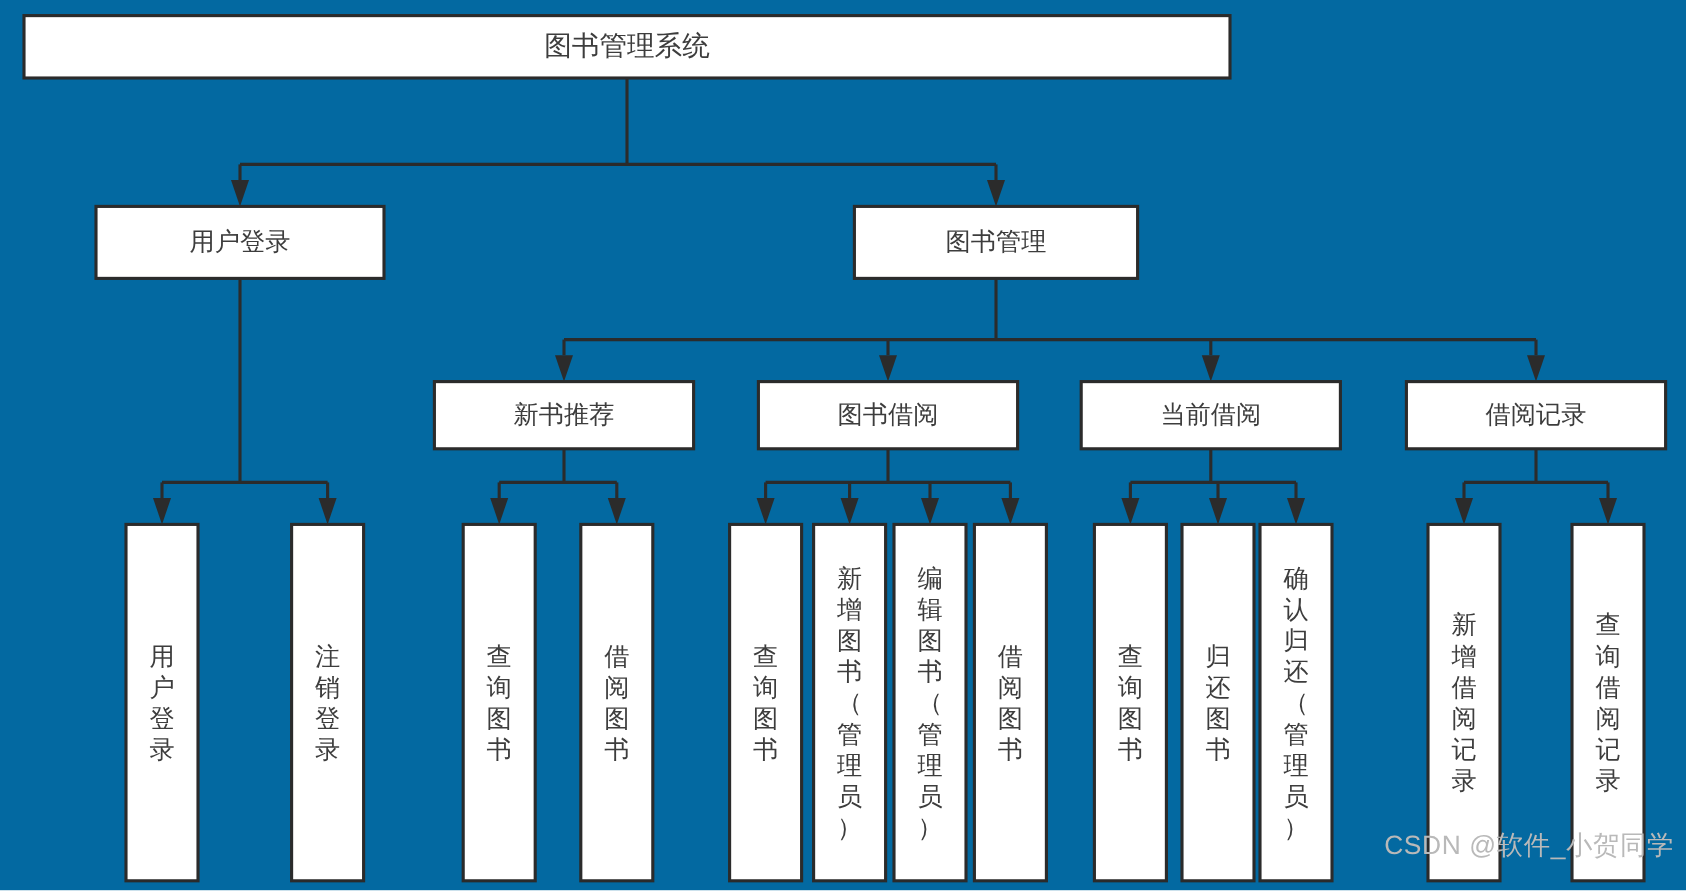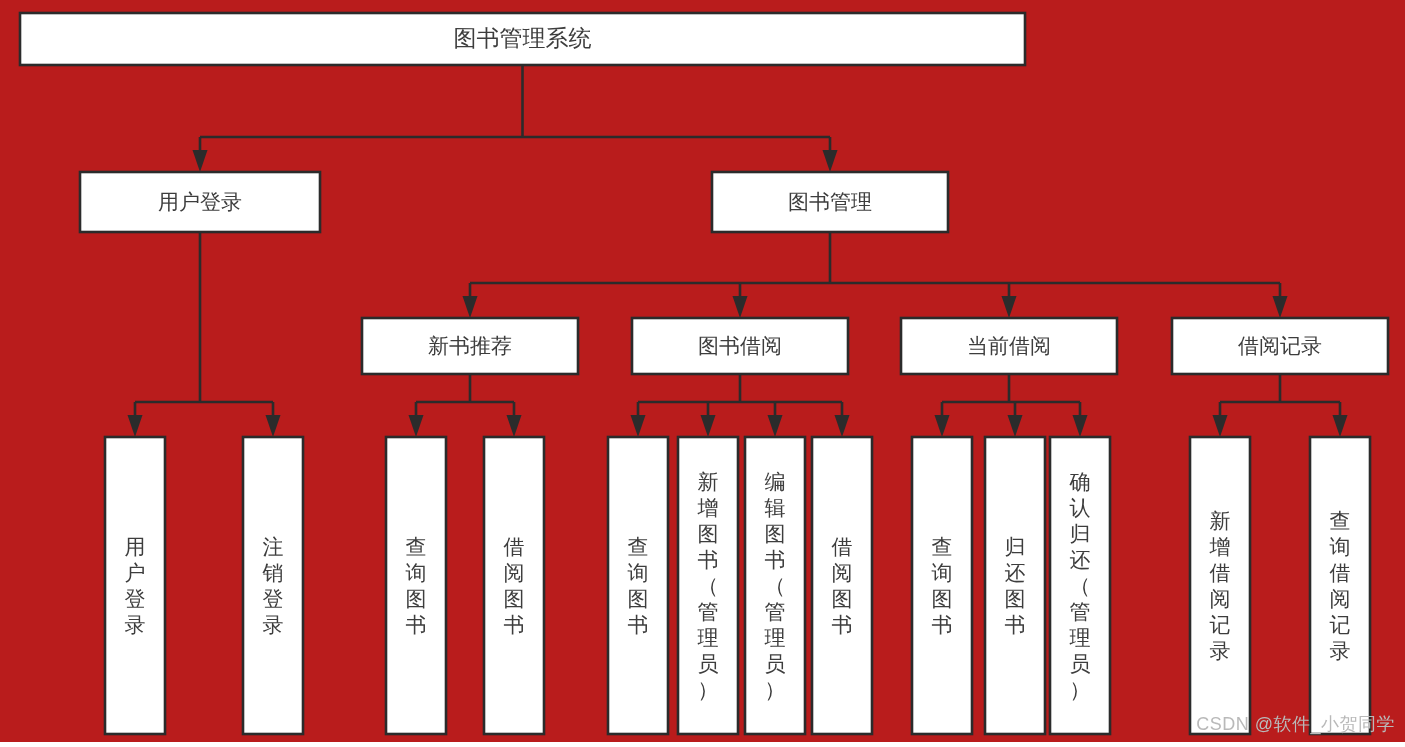--- a/index.html
+++ b/index.html
@@ -15,7 +15,7 @@
     position: relative;
     width: 1405px;
     height: 742px;
-    background: #b91c1c;
+    background: #0369a1;
     overflow: hidden;
   }
   svg.diagram-canvas {

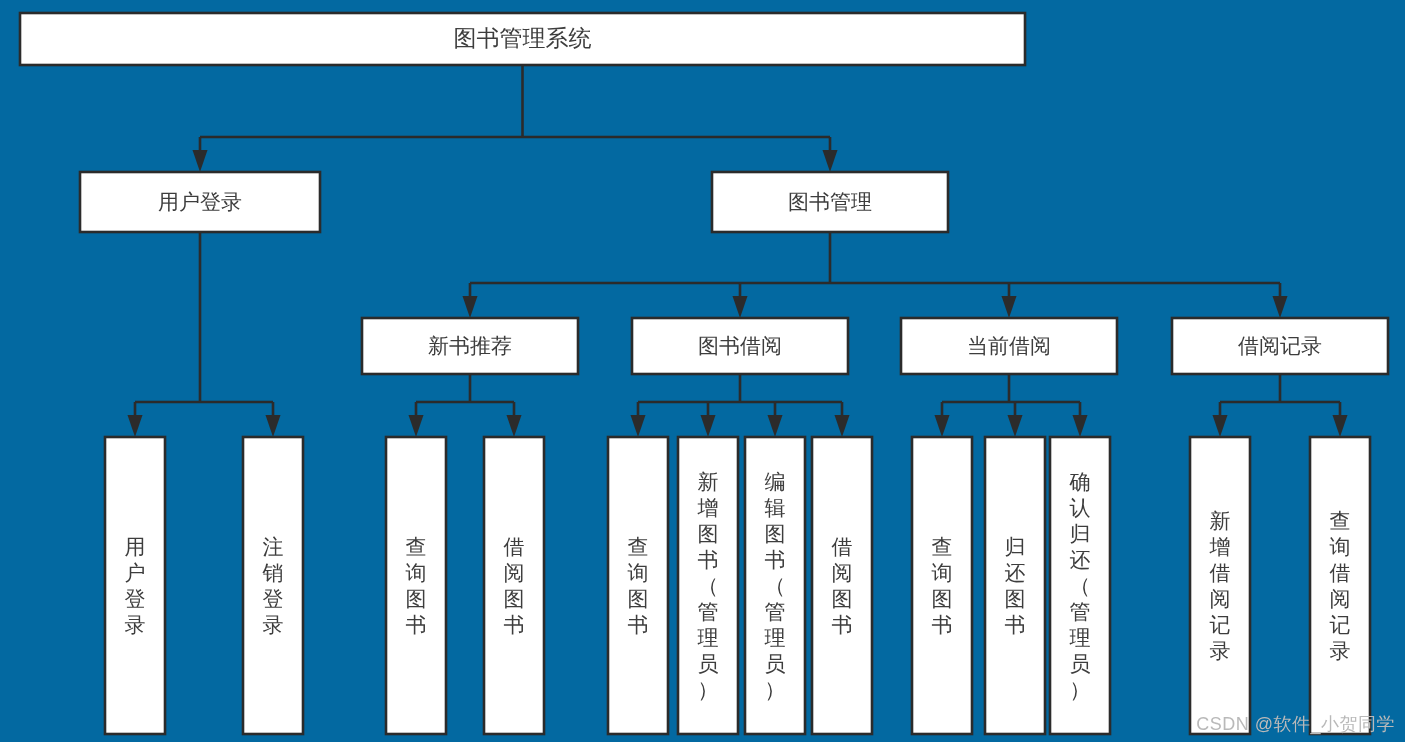--- a/index.html
+++ b/index.html
@@ -58,9 +58,9 @@
   .watermark {
     position: absolute;
     right: 10px;
-    bottom: 6px;
-    font-family: "Liberation Sans", "DejaVu Sans", sans-serif;
-    font-size: 18px;
+    bottom: 22px;
+    font-family: "Liberation Sans", "DejaVu Sans", sans-serif;
+    font-size: 22px;
     color: #b9b9b9;
     letter-spacing: 0.5px;
     white-space: nowrap;

